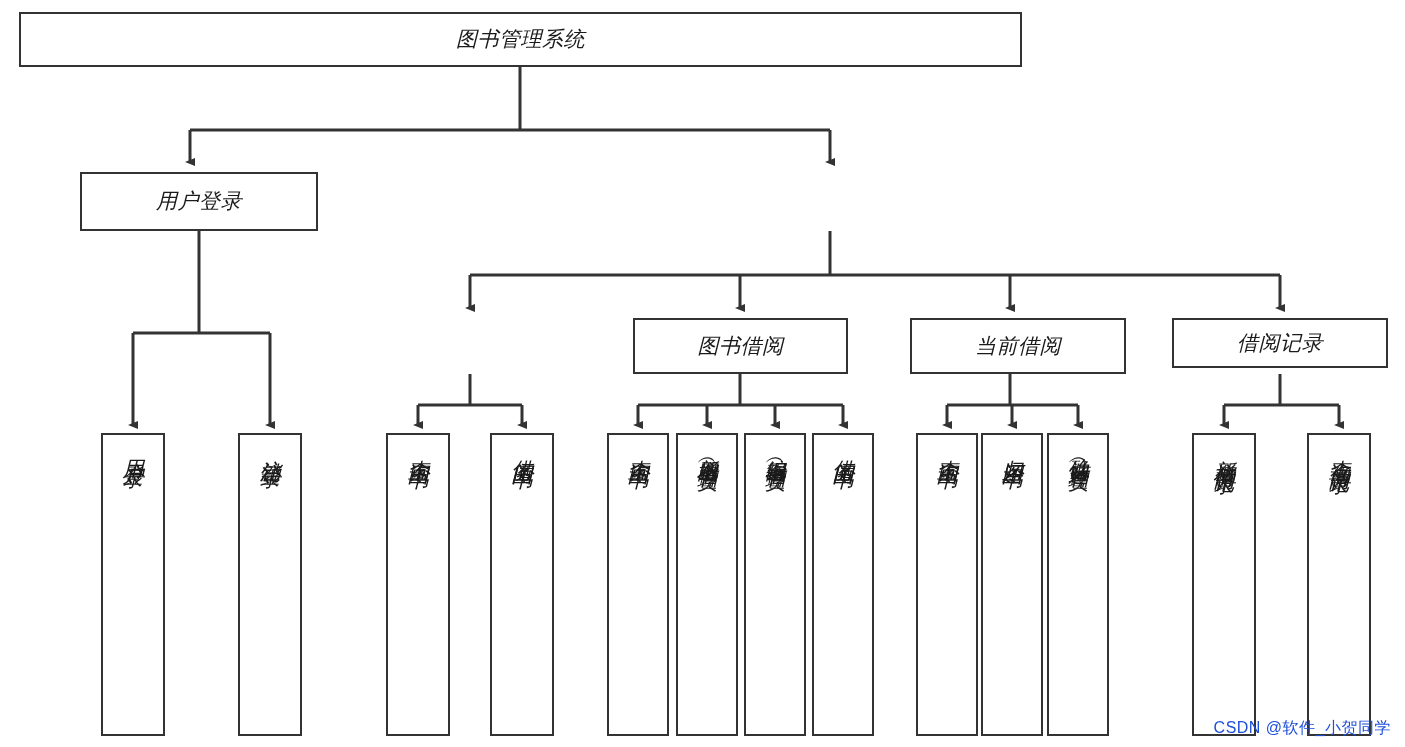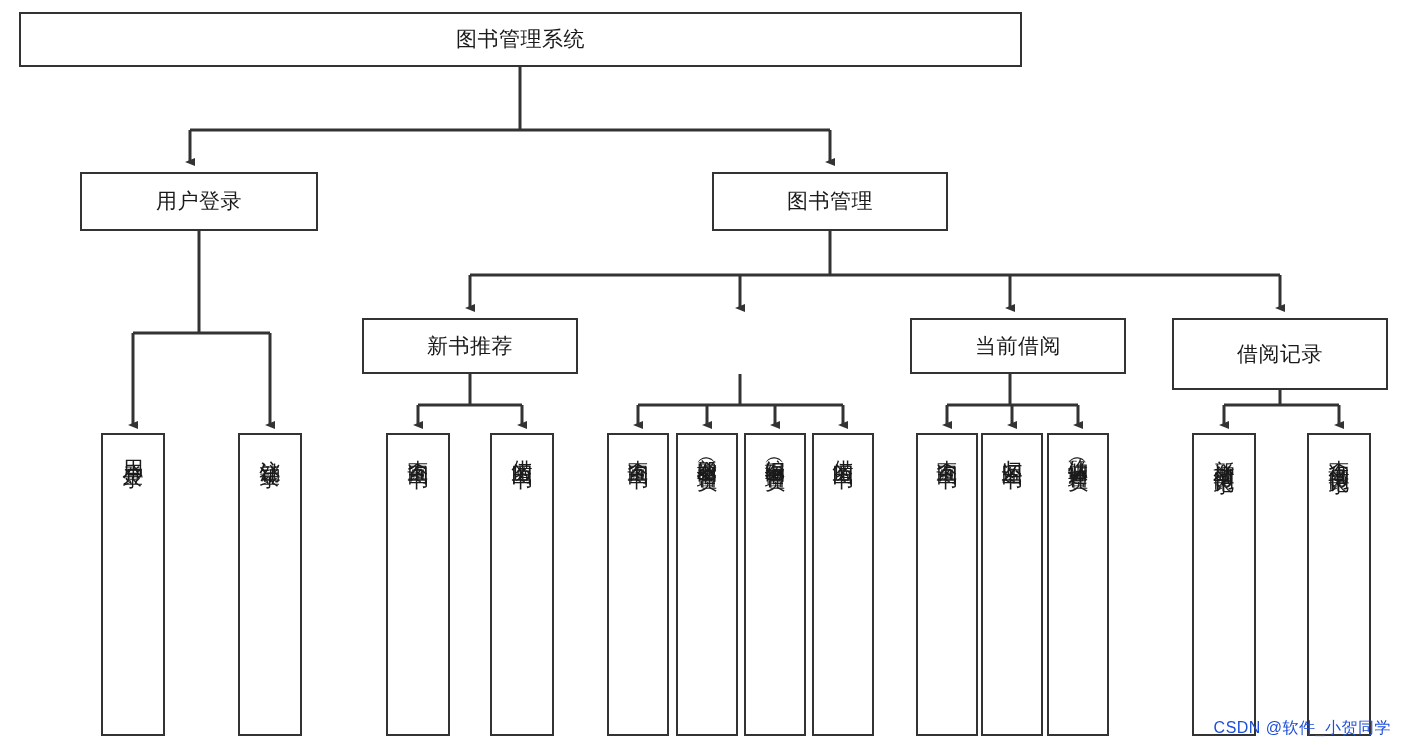--- a/index.html
+++ b/index.html
@@ -40,6 +40,7 @@
     text-align: right;
     line-height: 1.18;
     letter-spacing: 0.5px;
+    font-style: italic;
   }
   .node.horiz .label {
     font-size: 21px;

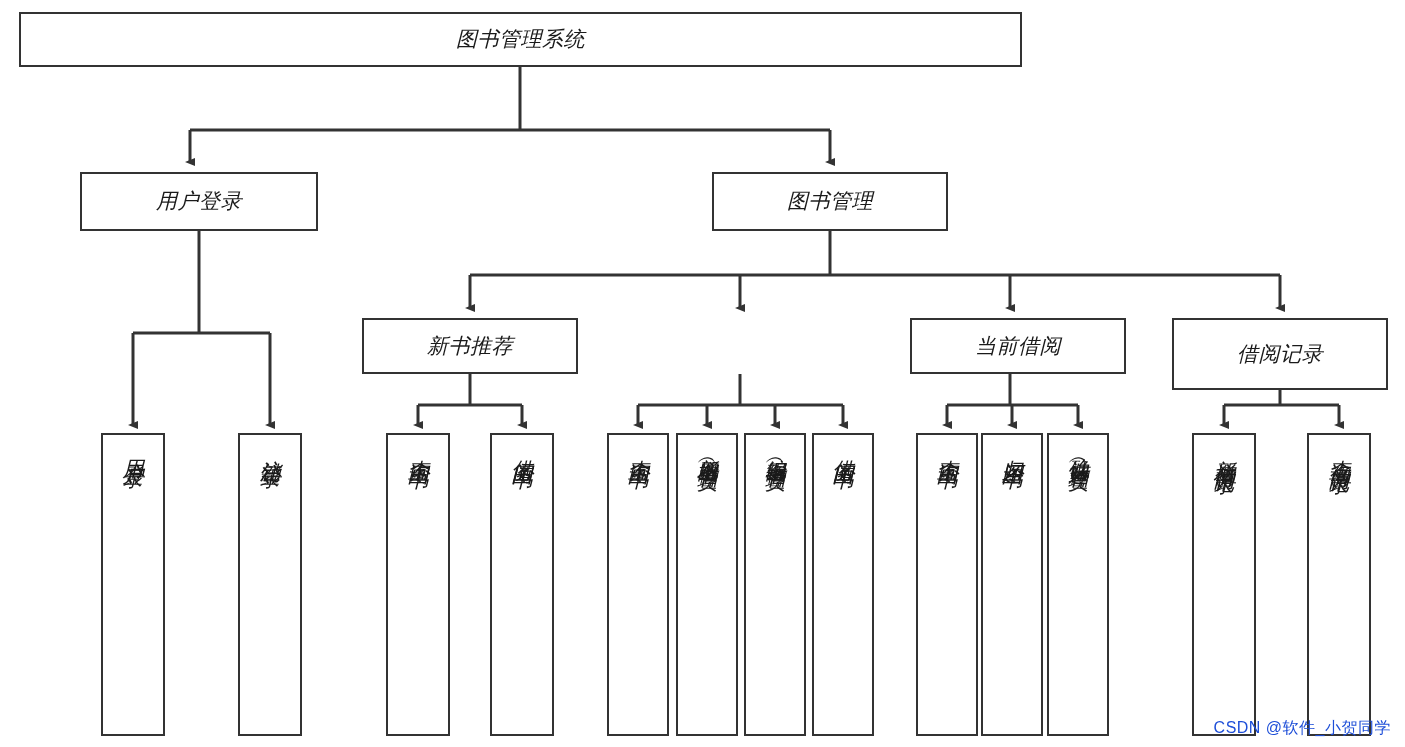--- a/index.html
+++ b/index.html
@@ -137,9 +137,6 @@
   <div class="node horiz" style="left:80px; top:172px; width:238px; height:59px;">
     <span class="label">用户登录</span>
   </div>
-  <div class="node horiz" style="left:712px; top:172px; width:236px; height:59px;">
-    <span class="label">图书管理</span>
-  </div>
 
   <div class="node horiz" style="left:362px; top:318px; width:216px; height:56px;">
     <span class="label">新书推荐</span>

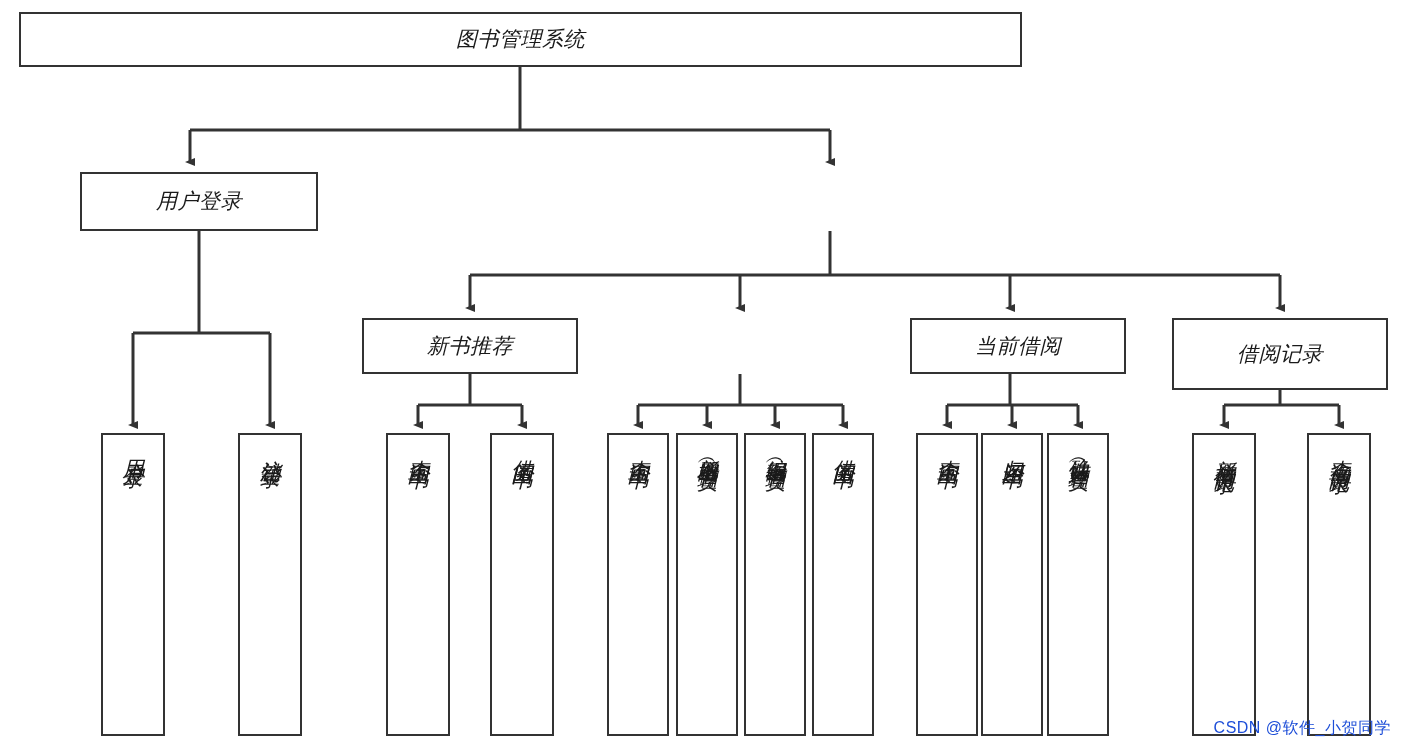--- a/index.html
+++ b/index.html
@@ -138,9 +138,6 @@
     <span class="label">用户登录</span>
   </div>
 
-  <div class="node horiz" style="left:362px; top:318px; width:216px; height:56px;">
-    <span class="label">新书推荐</span>
-  </div>
   <div class="node horiz" style="left:902px; top:318px; width:216px; height:56px;margin-left:8px;">
     <span class="label">当前借阅</span>
   </div>

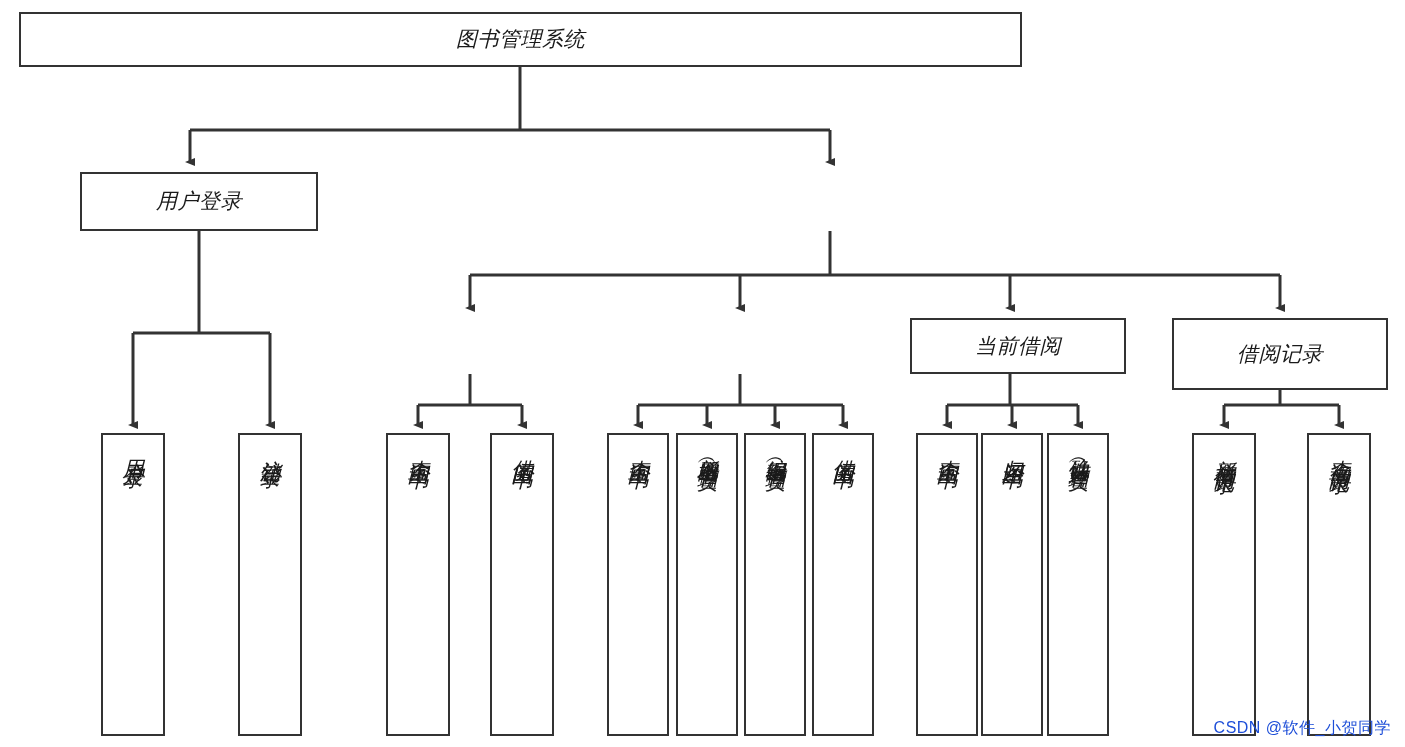--- a/index.html
+++ b/index.html
@@ -138,6 +138,9 @@
     <span class="label">用户登录</span>
   </div>
 
+  <div class="node horiz" style="left:633px; top:318px; width:215px; height:56px;">
+    <span class="label">图书借阅</span>
+  </div>
   <div class="node horiz" style="left:902px; top:318px; width:216px; height:56px;margin-left:8px;">
     <span class="label">当前借阅</span>
   </div>

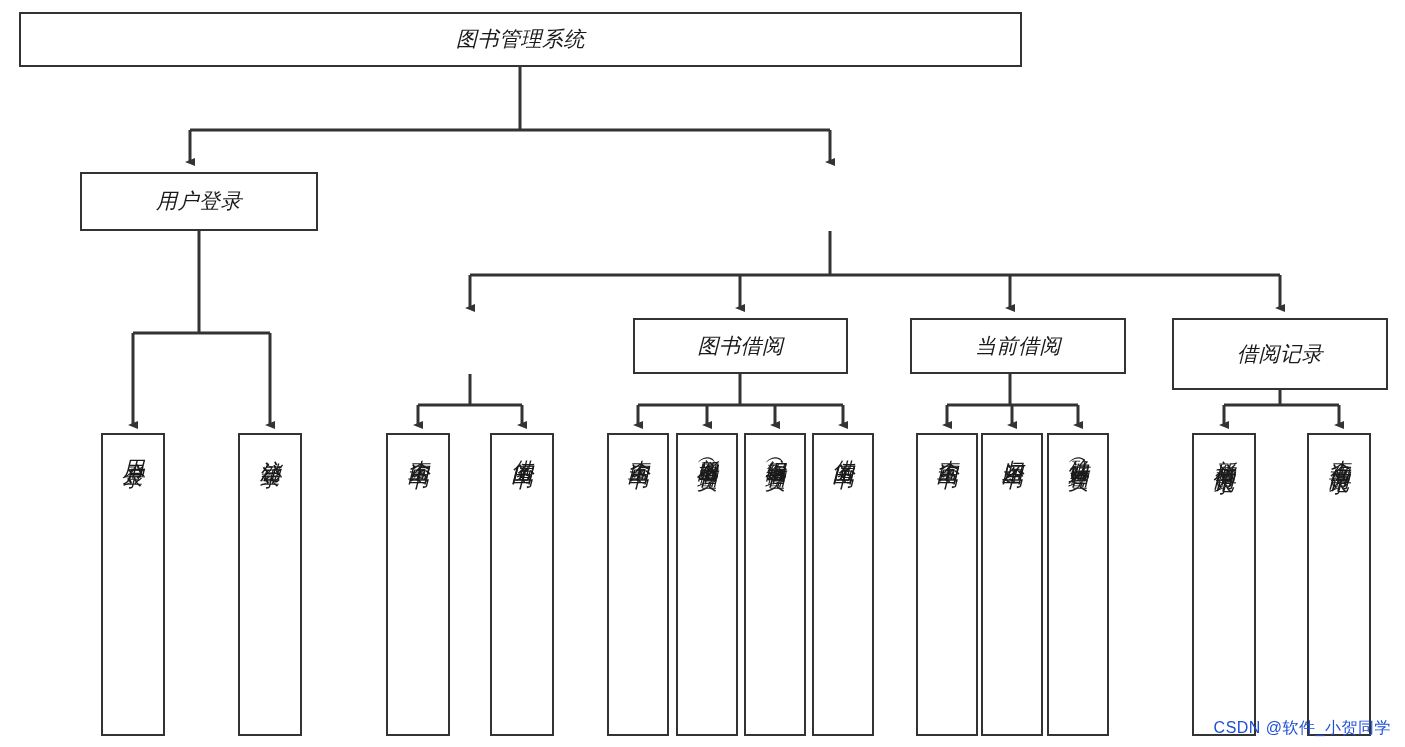--- a/index.html
+++ b/index.html
@@ -144,7 +144,7 @@
   <div class="node horiz" style="left:902px; top:318px; width:216px; height:56px;margin-left:8px;">
     <span class="label">当前借阅</span>
   </div>
-  <div class="node horiz" style="left:1172px; top:318px; width:216px; height:72px;">
+  <div class="node horiz" style="left:1172px; top:318px; width:216px; height:50px;">
     <span class="label">借阅记录</span>
   </div>
 

